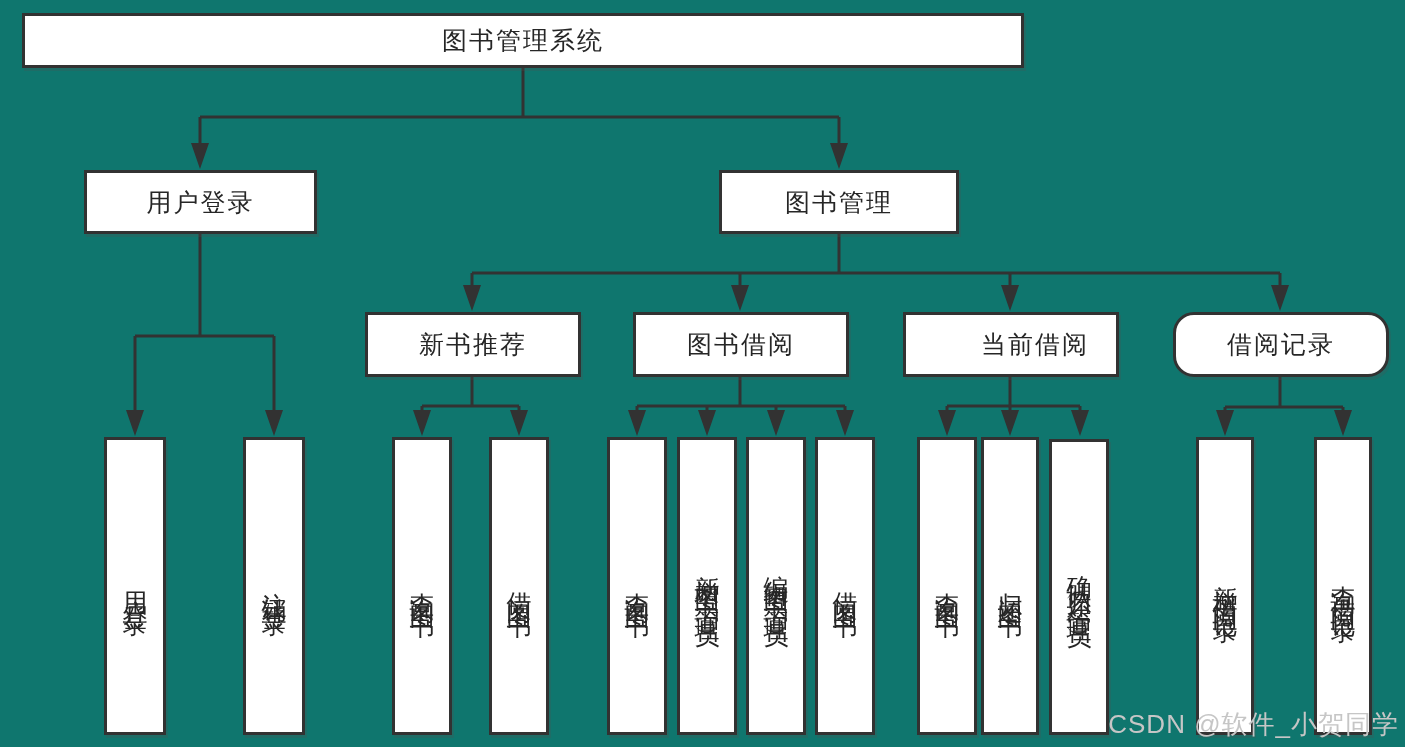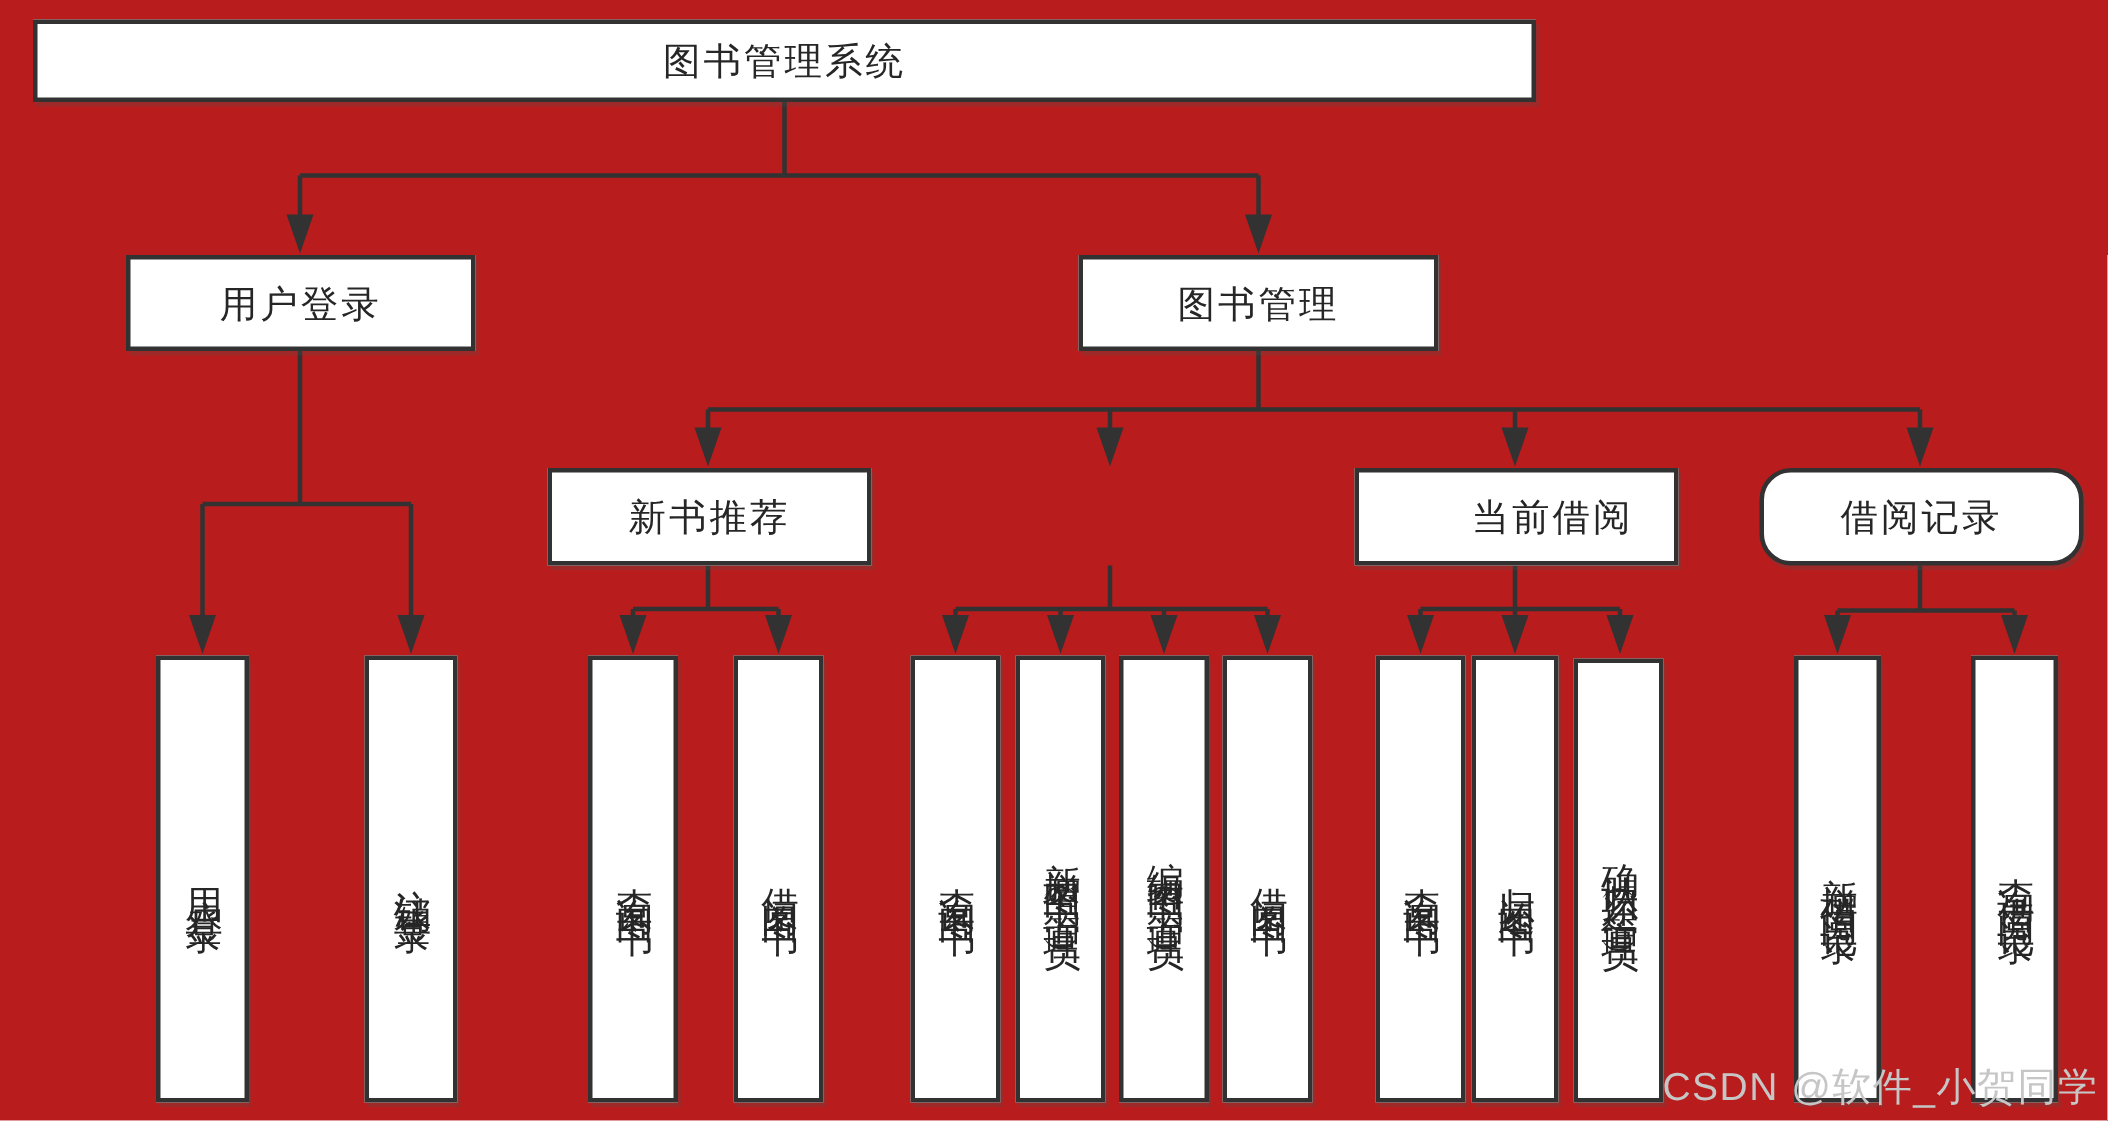--- a/index.html
+++ b/index.html
@@ -7,7 +7,7 @@
     position: relative;
     width: 1405px;
     height: 747px;
-    background: #b91c1c;
+    background: #0f766e;
     overflow: hidden;
     font-family: "Liberation Sans", "DejaVu Sans", sans-serif;
   }

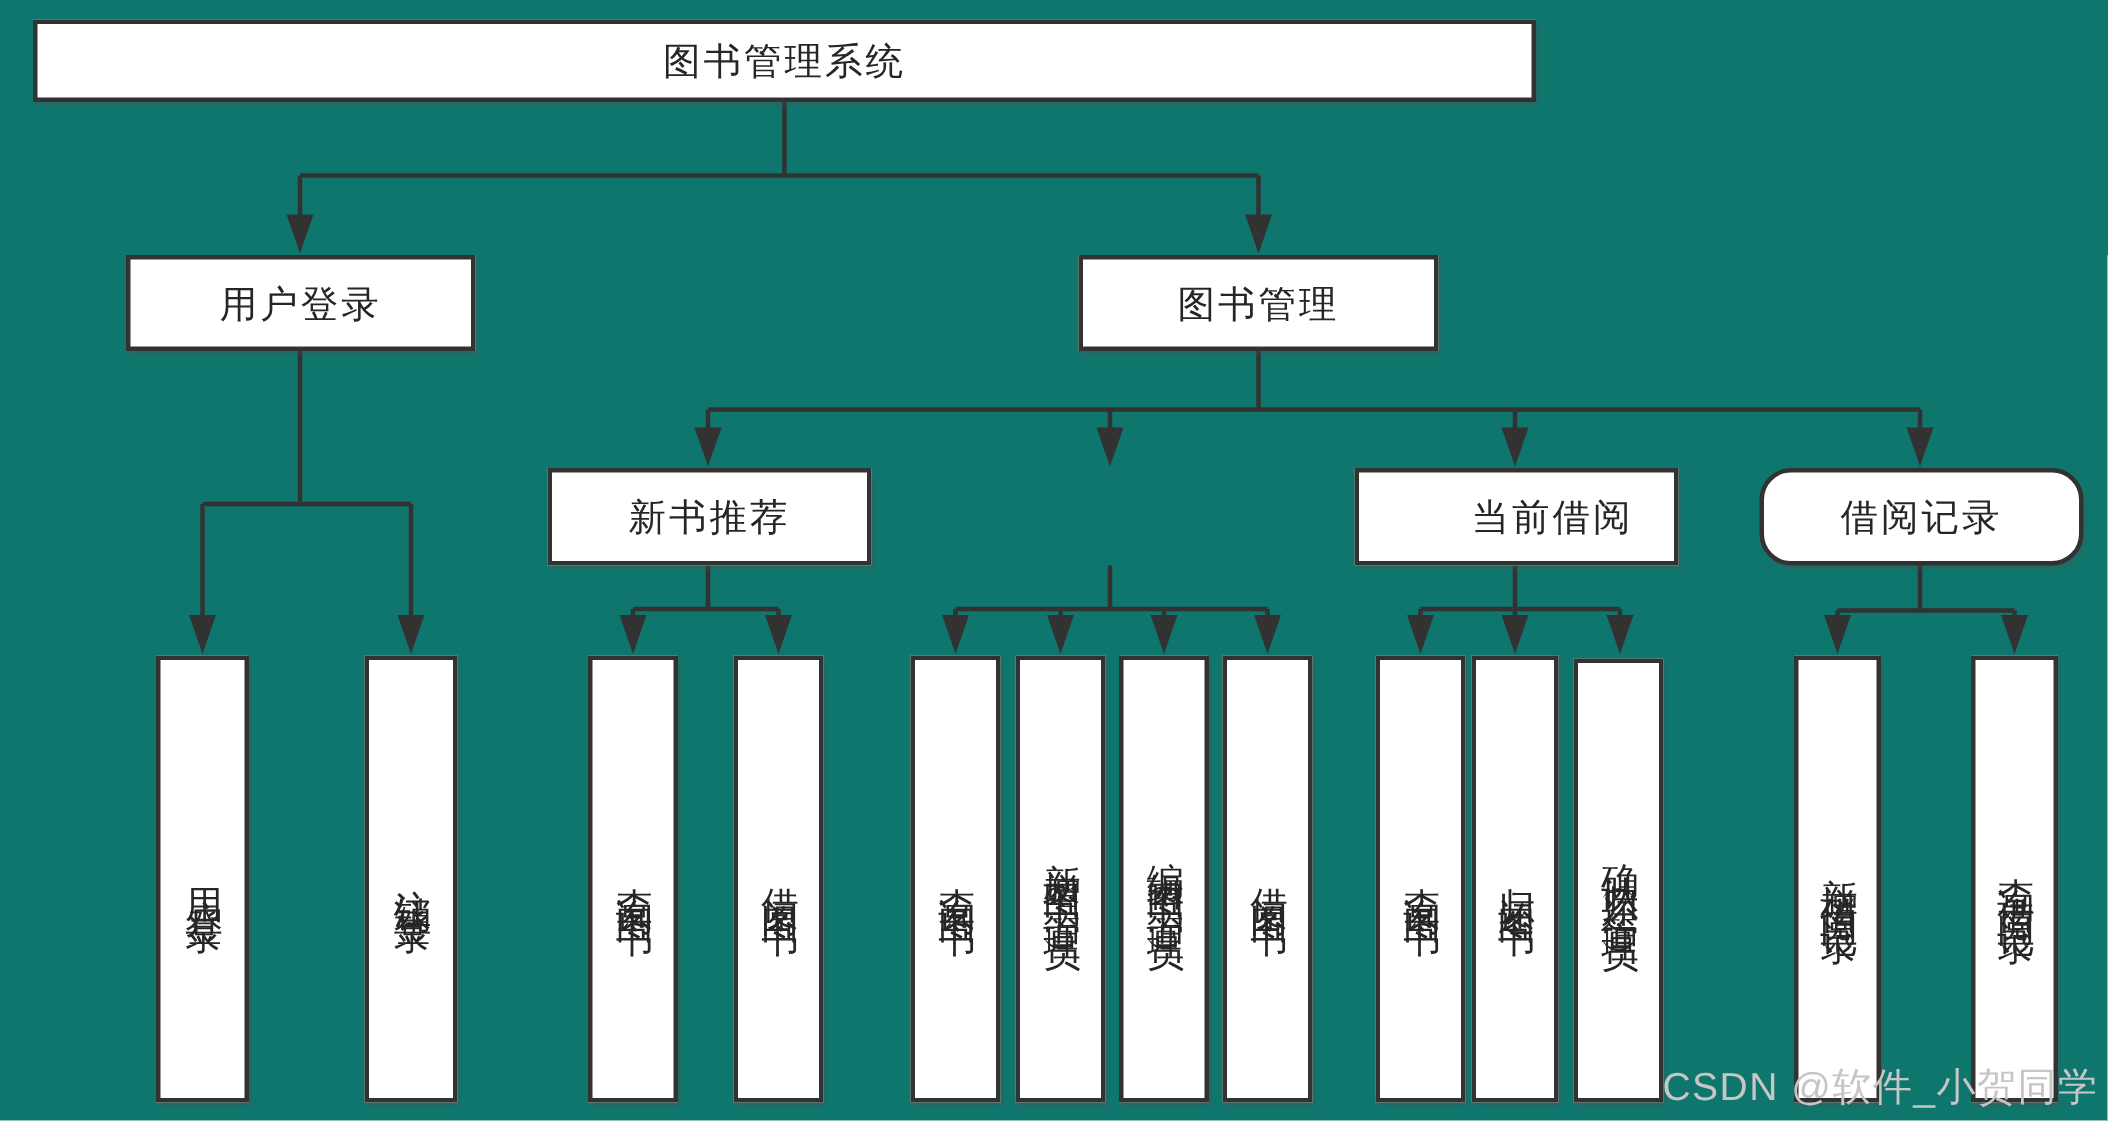--- a/index.html
+++ b/index.html
@@ -109,6 +109,9 @@
   <div class="box" id="b-l30">
     <span class="hlabel">新书推荐</span>
   </div>
+  <div class="box" id="b-l31">
+    <span class="hlabel">图书借阅</span>
+  </div>
   <div class="box" id="b-l32">
     <span class="hlabel">当前借阅</span>
   </div>

